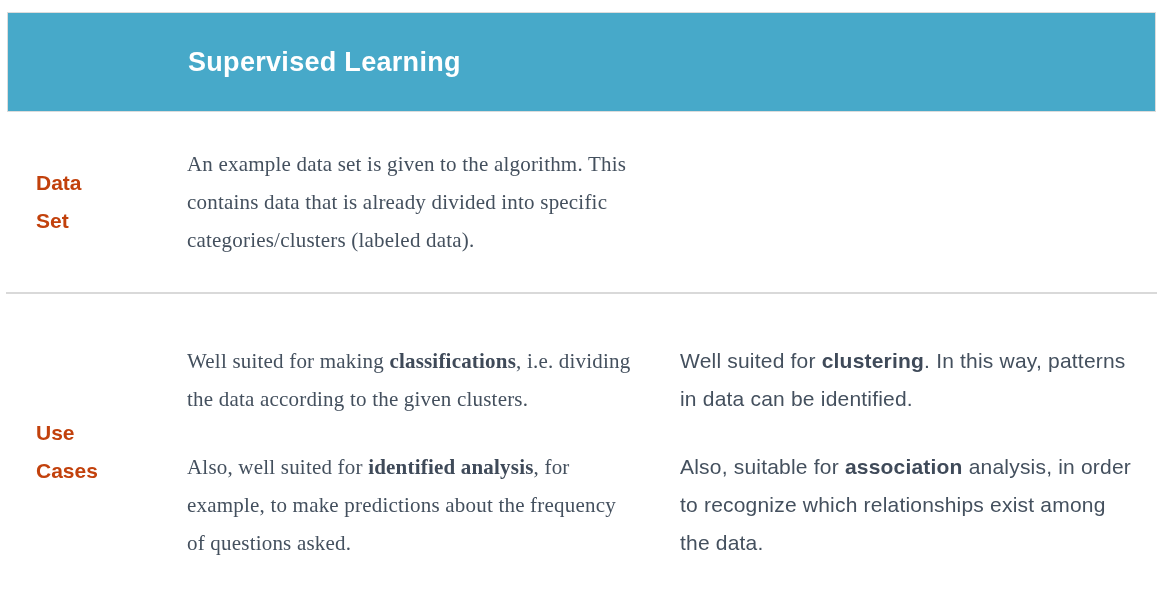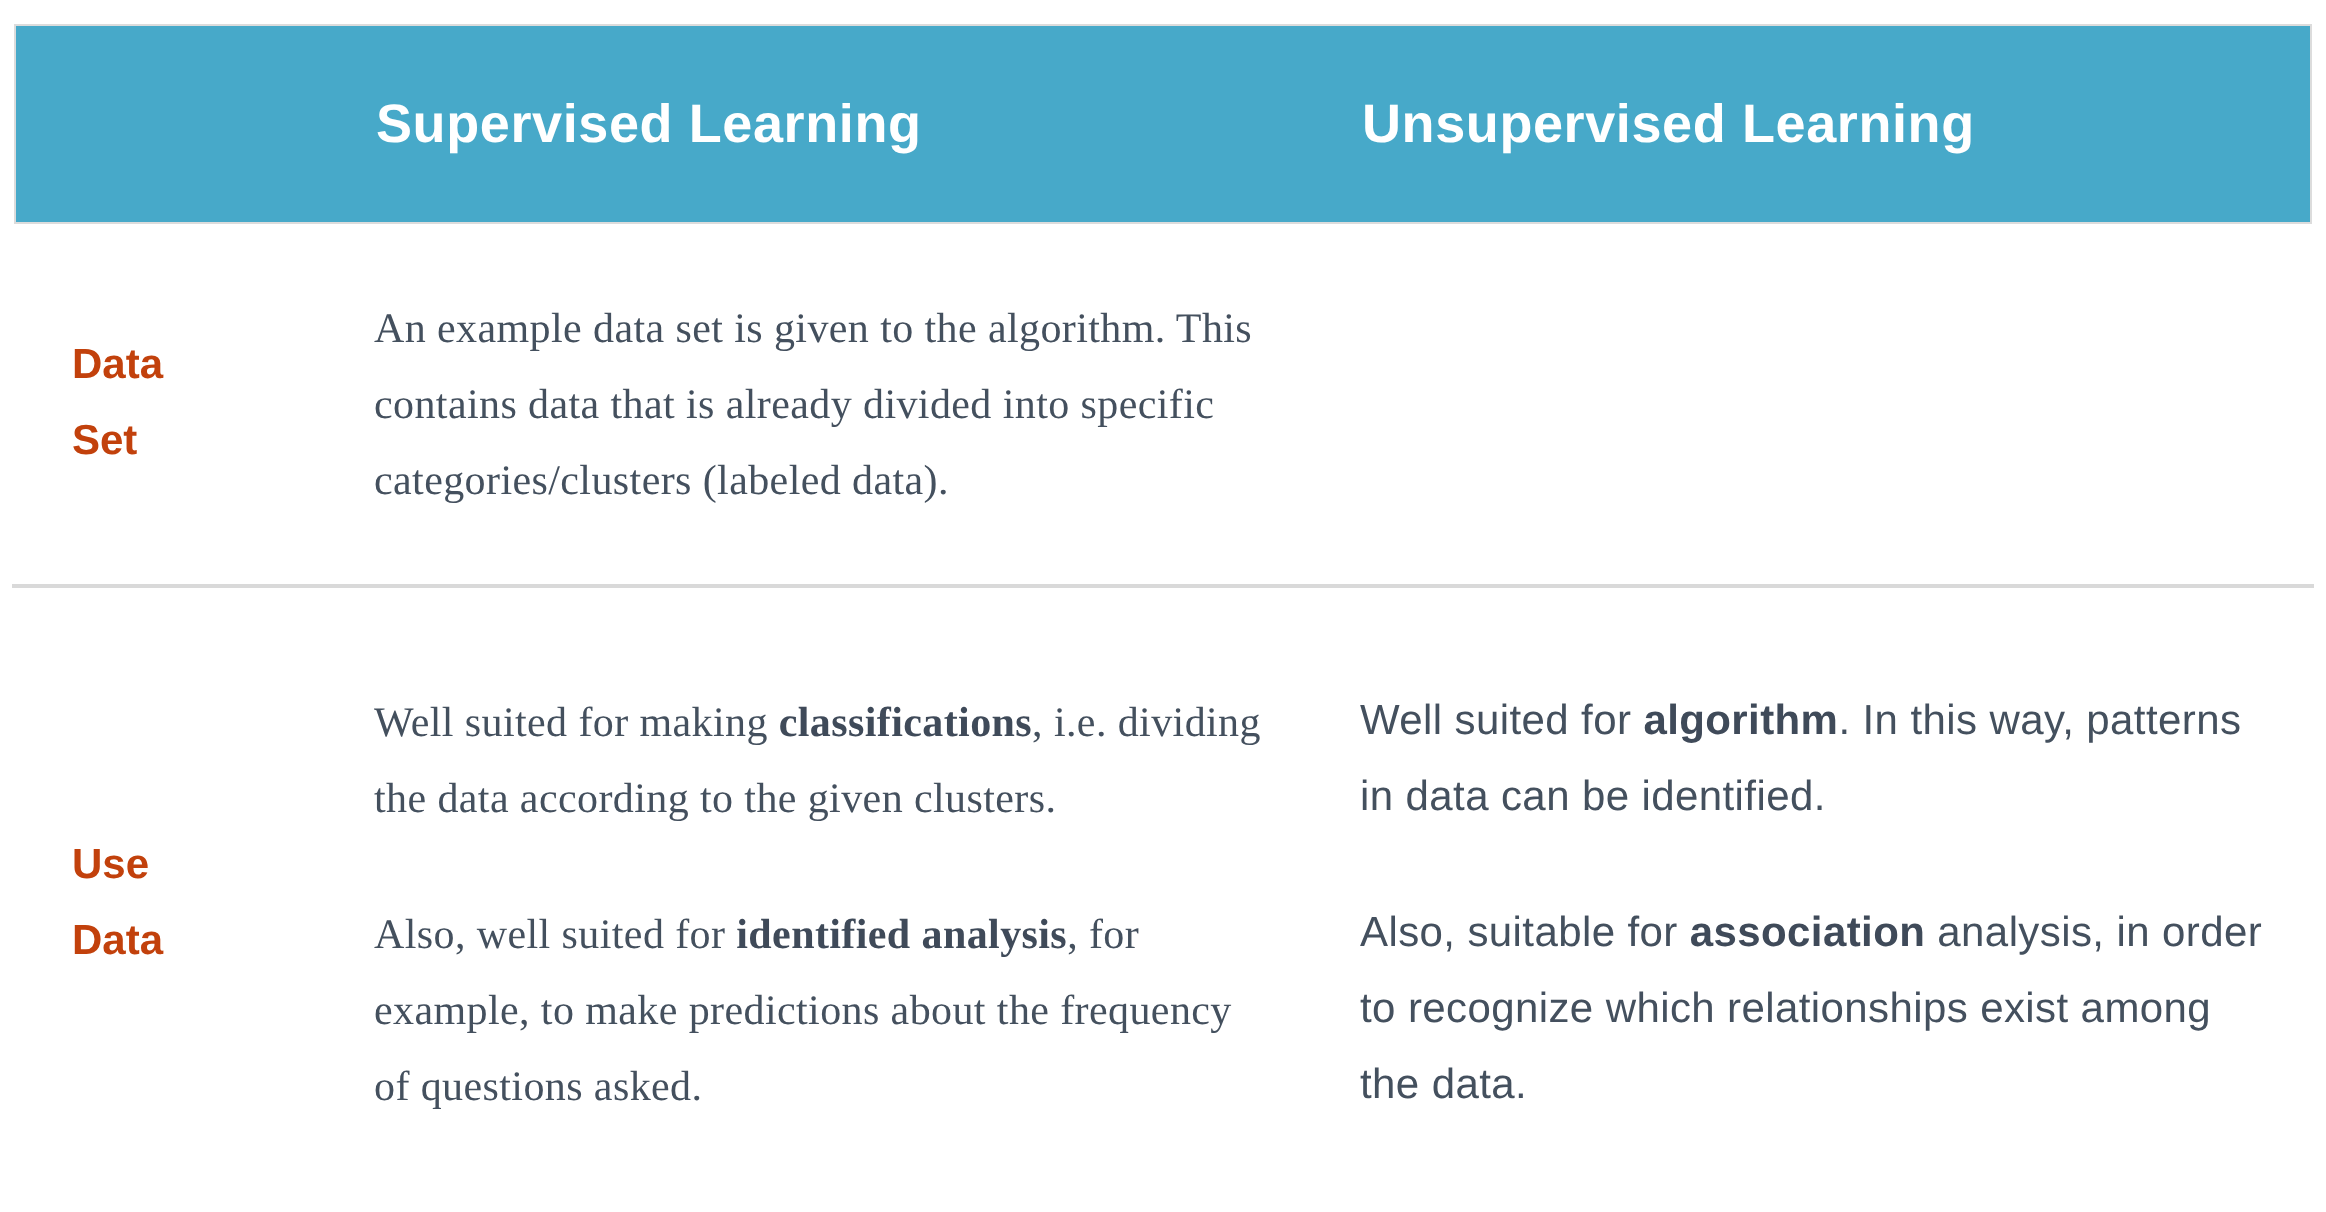--- a/index.html
+++ b/index.html
@@ -81,7 +81,6 @@
   <div class="header-band">
     <div class="header-spacer"></div>
     <div class="header-cell">Supervised Learning</div>
-    <div class="header-cell">Unsupervised Learning</div>
   </div>
 
   <div class="row row-1">

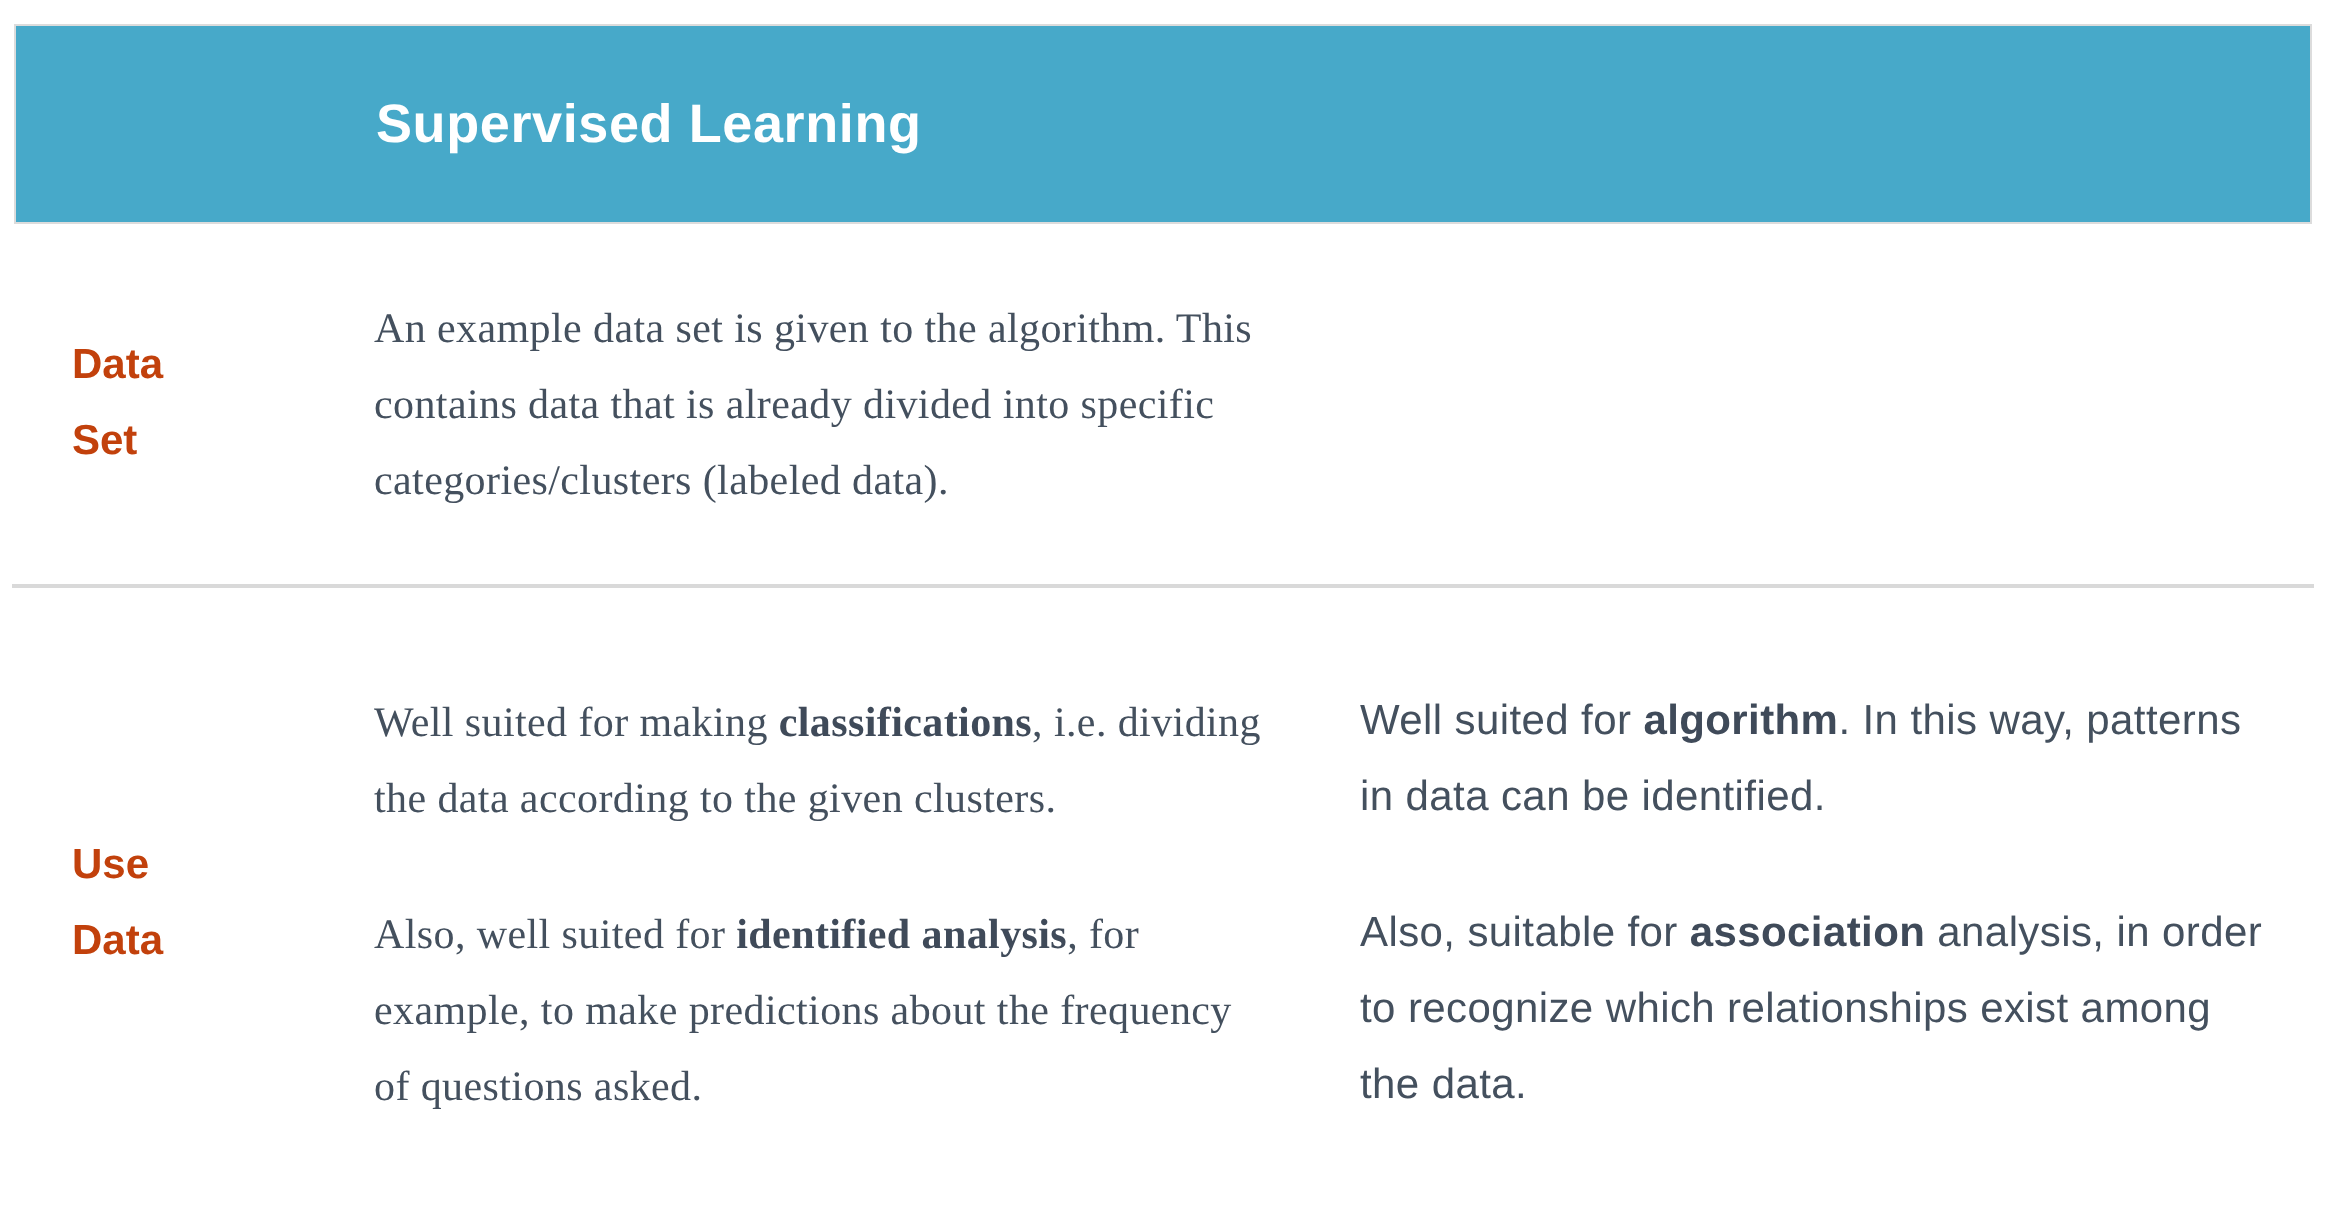--- a/index.html
+++ b/index.html
@@ -103,7 +103,7 @@
       <p>Also, well suited for <b>identified analysis</b>, for example, to make predictions about the frequency of questions asked.</p>
     </div>
     <div class="cell cell-b">
-      <p>Well suited for <b>algorithm</b>. In this way, patterns in data can be identified.</p>
+      <p>Well suited for <b>clustering</b>. In this way, patterns in data can be identified.</p>
       <p>Also, suitable for <b>association</b> analysis, in order to recognize which relationships exist among the data.</p>
     </div>
   </div>

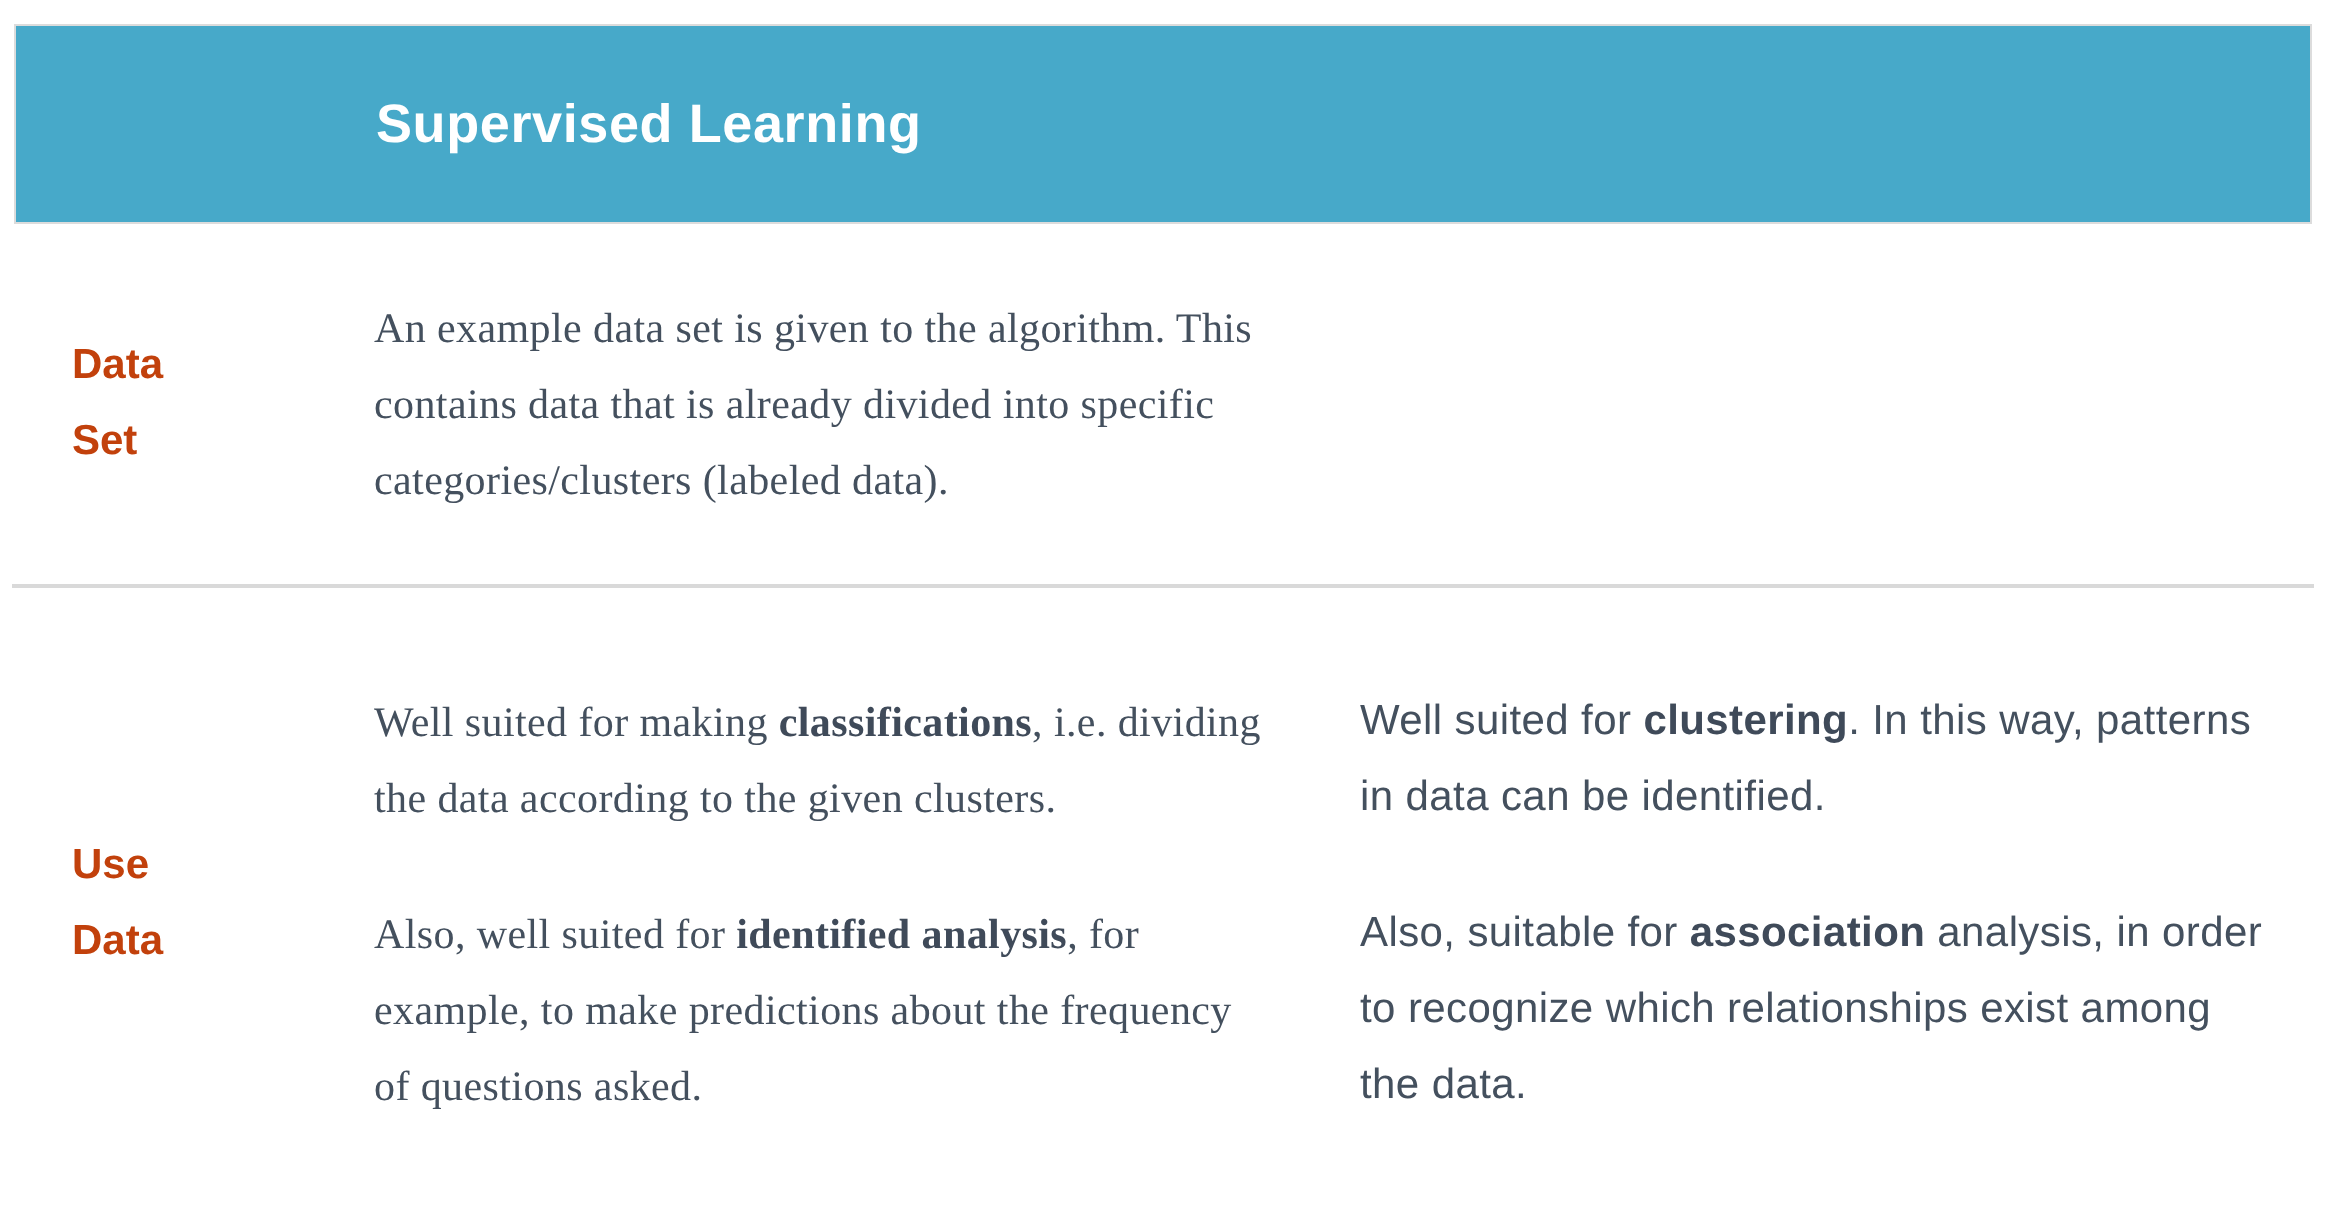--- a/index.html
+++ b/index.html
@@ -96,7 +96,7 @@
 
   <div class="row row-2">
     <div class="row-label">
-      <span class="label-inner">Use Data</span>
+      <span class="label-inner">Use Cases</span>
     </div>
     <div class="cell cell-a">
       <p>Well suited for making <b>classifications</b>, i.e. dividing the data according to the given clusters.</p>

